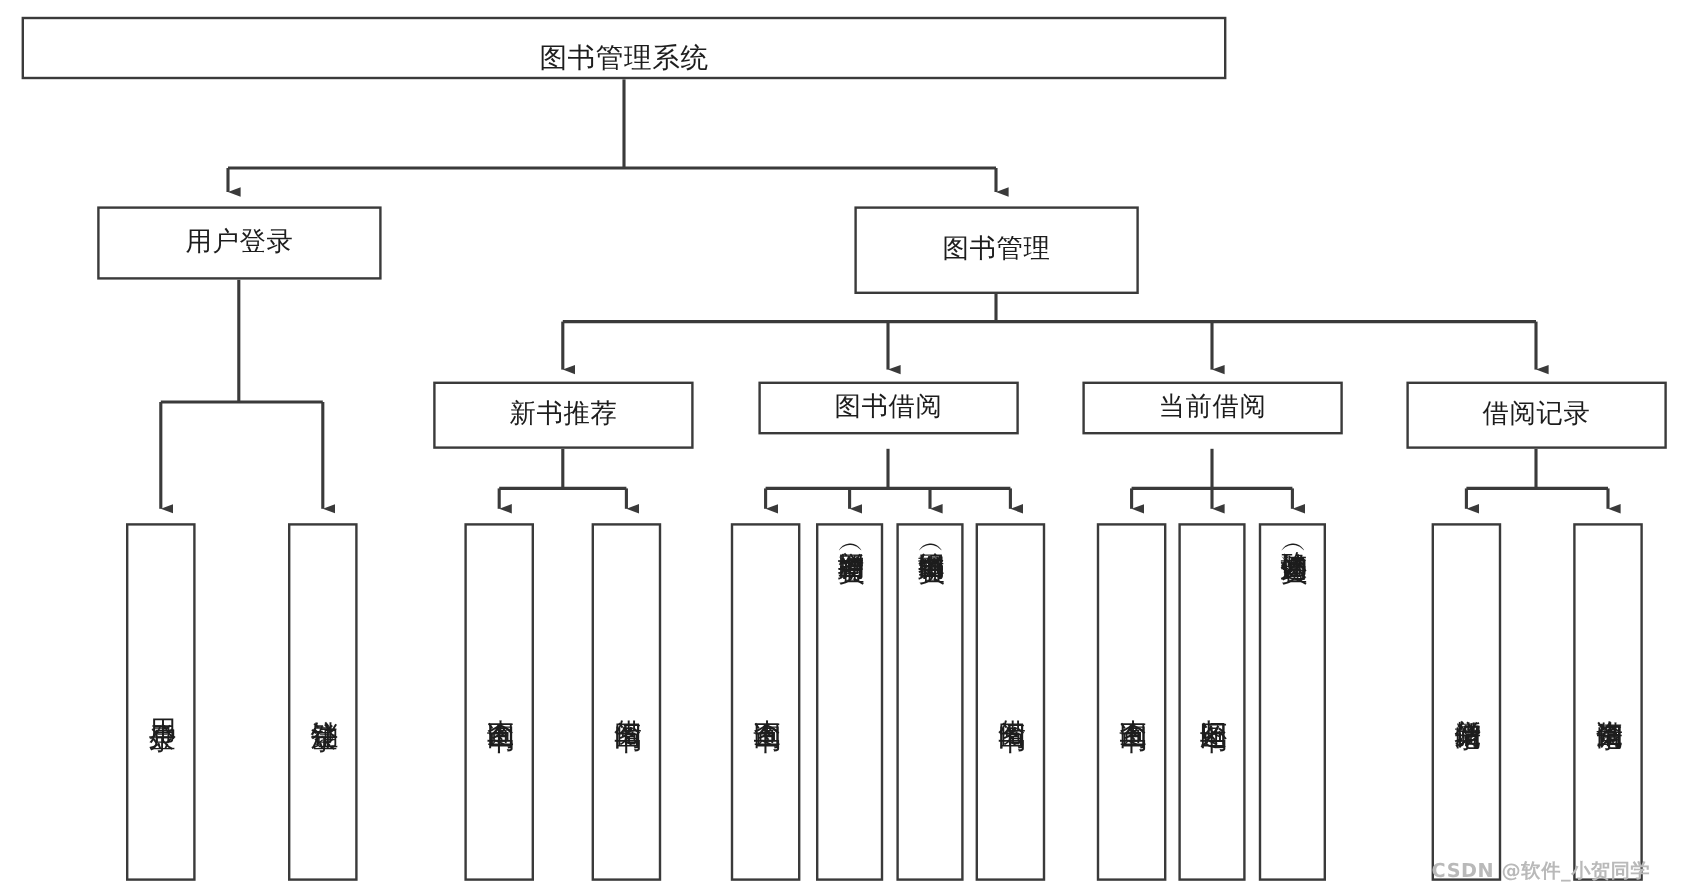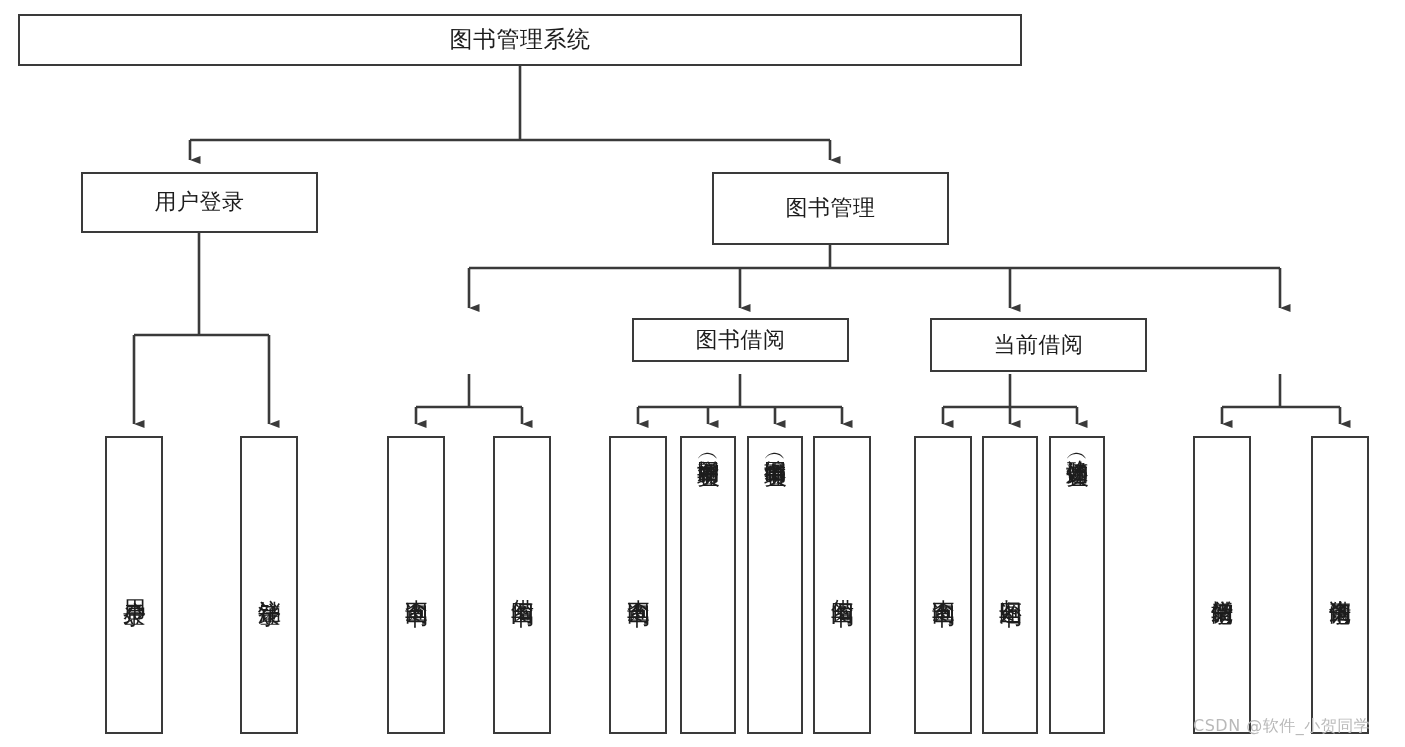--- a/index.html
+++ b/index.html
@@ -43,6 +43,7 @@
   }
   .node.root {
     font-size: 23px;
+    align-items: flex-end;
   }
   .node.leaf {
     align-items: center;

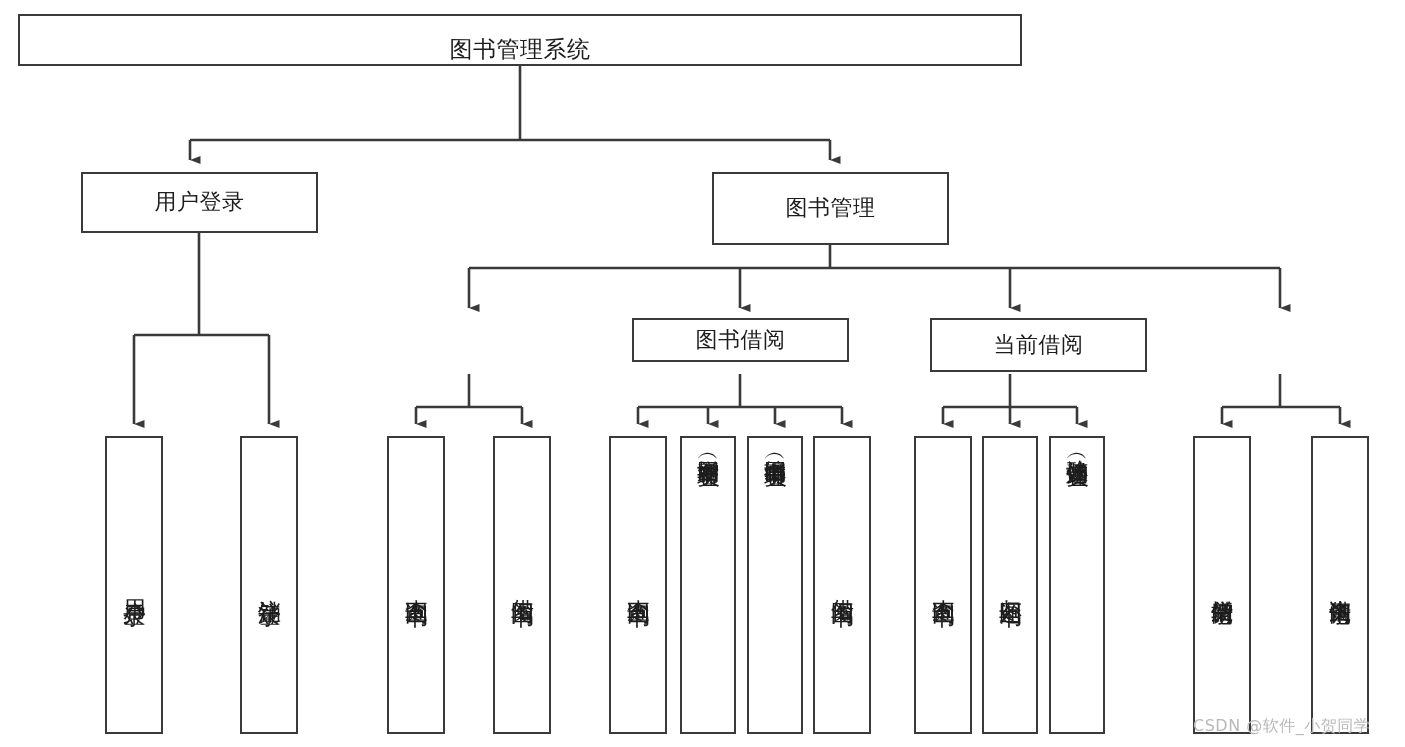--- a/index.html
+++ b/index.html
@@ -137,6 +137,9 @@
     <span>图书管理</span>
   </div>
 
+  <div class="node horiz" style="left:361px; top:318px; width:217px; height:56px;">
+    <span>新书推荐</span>
+  </div>
   <div class="node horiz" style="left:632px; top:318px; width:217px; height:44px;">
     <span>图书借阅</span>
   </div>

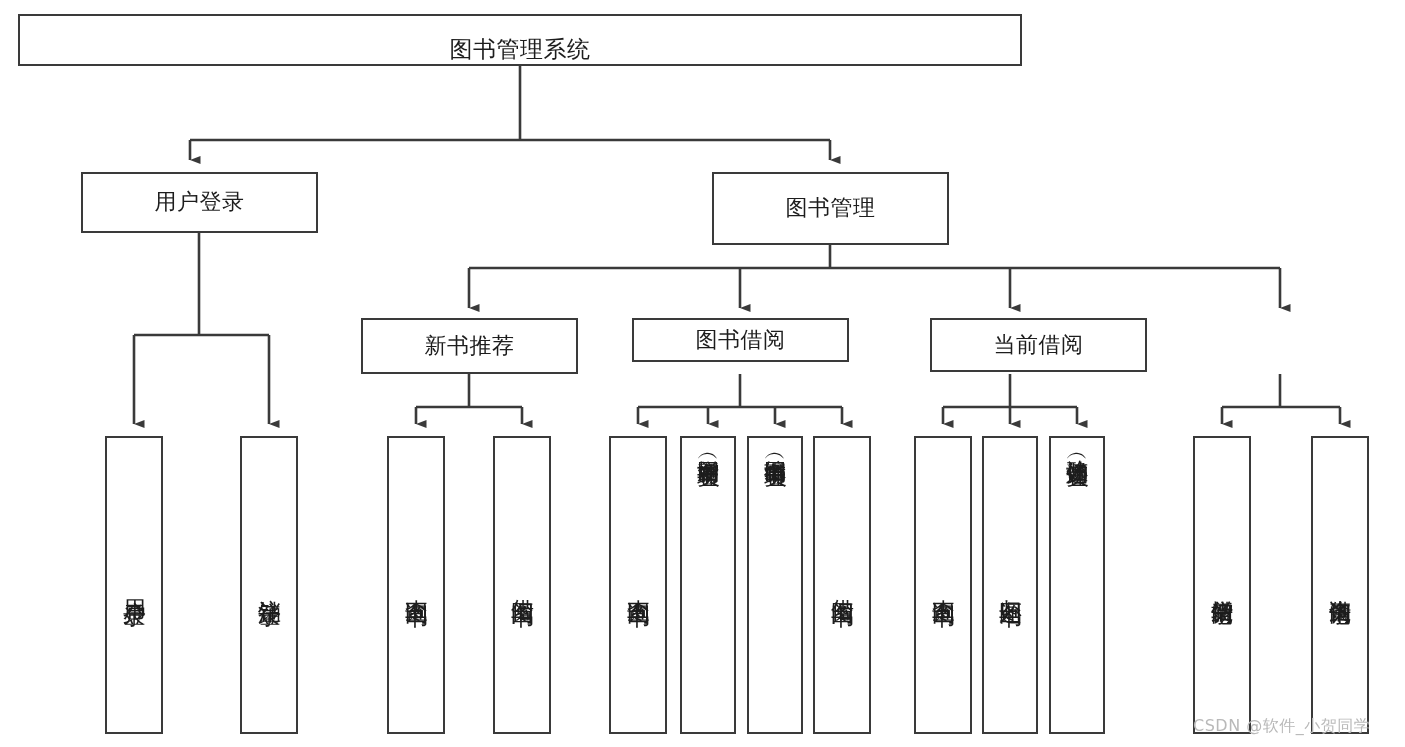--- a/index.html
+++ b/index.html
@@ -143,7 +143,7 @@
   <div class="node horiz" style="left:632px; top:318px; width:217px; height:44px;">
     <span>图书借阅</span>
   </div>
-  <div class="node horiz" style="left:902px; top:318px; width:217px; height:54px;margin-left:28px;">
+  <div class="node horiz" style="left:902px; top:318px; width:217px; height:44px;">
     <span>当前借阅</span>
   </div>
 

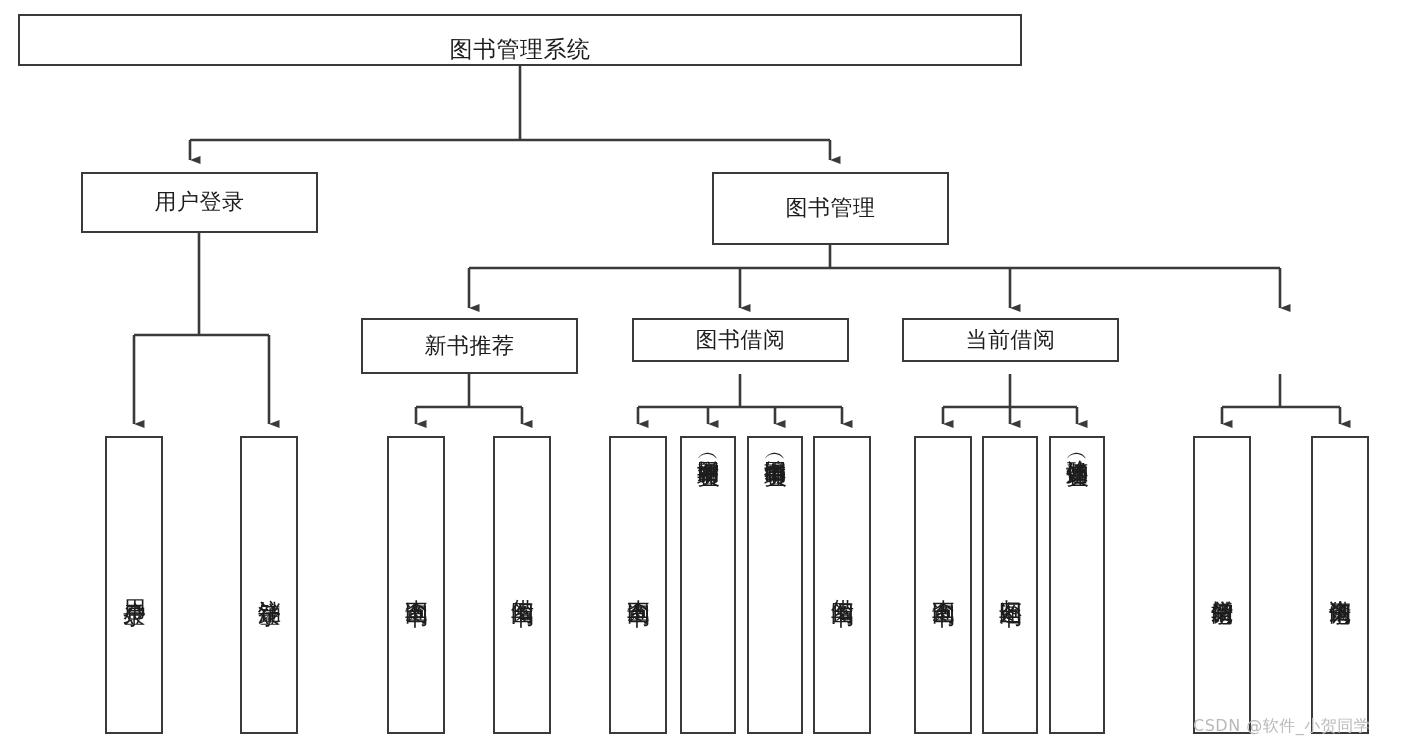--- a/index.html
+++ b/index.html
@@ -146,6 +146,9 @@
   <div class="node horiz" style="left:902px; top:318px; width:217px; height:44px;">
     <span>当前借阅</span>
   </div>
+  <div class="node horiz" style="left:1172px; top:318px; width:217px; height:56px;">
+    <span>借阅记录</span>
+  </div>
 
   <div class="node leaf" style="left:105px; top:436px; width:58px; height:298px;">
     <span class="vlabel">用户登录</span>

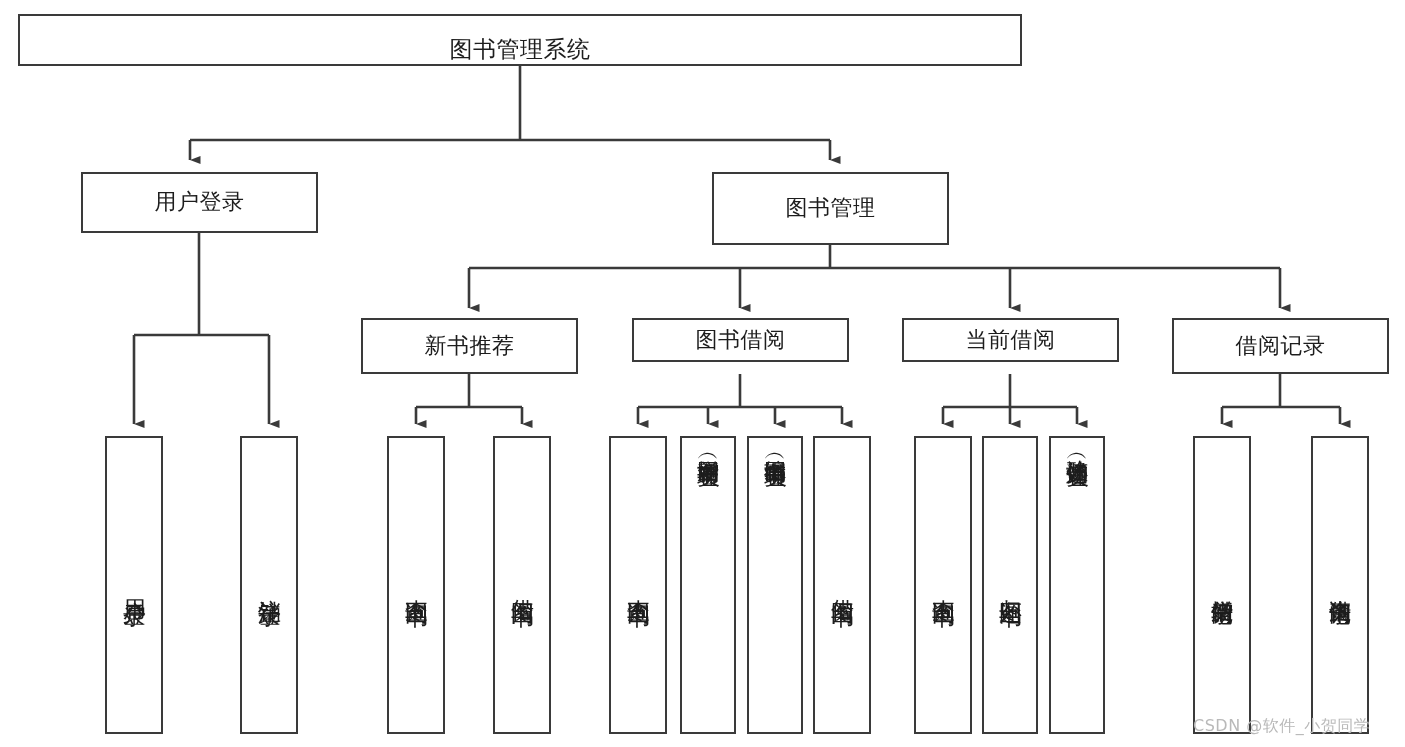--- a/index.html
+++ b/index.html
@@ -194,7 +194,7 @@
     <span class="vlabel">查询借阅记录</span>
   </div>
 
-  <div class="watermark" style="left:1193px; top:716px;">CSDN @软件_小贺同学</div>
+  <div class="watermark" style="left:1193px; top:716px;font-weight:bold;">CSDN @软件_小贺同学</div>
 
 </div>
 

